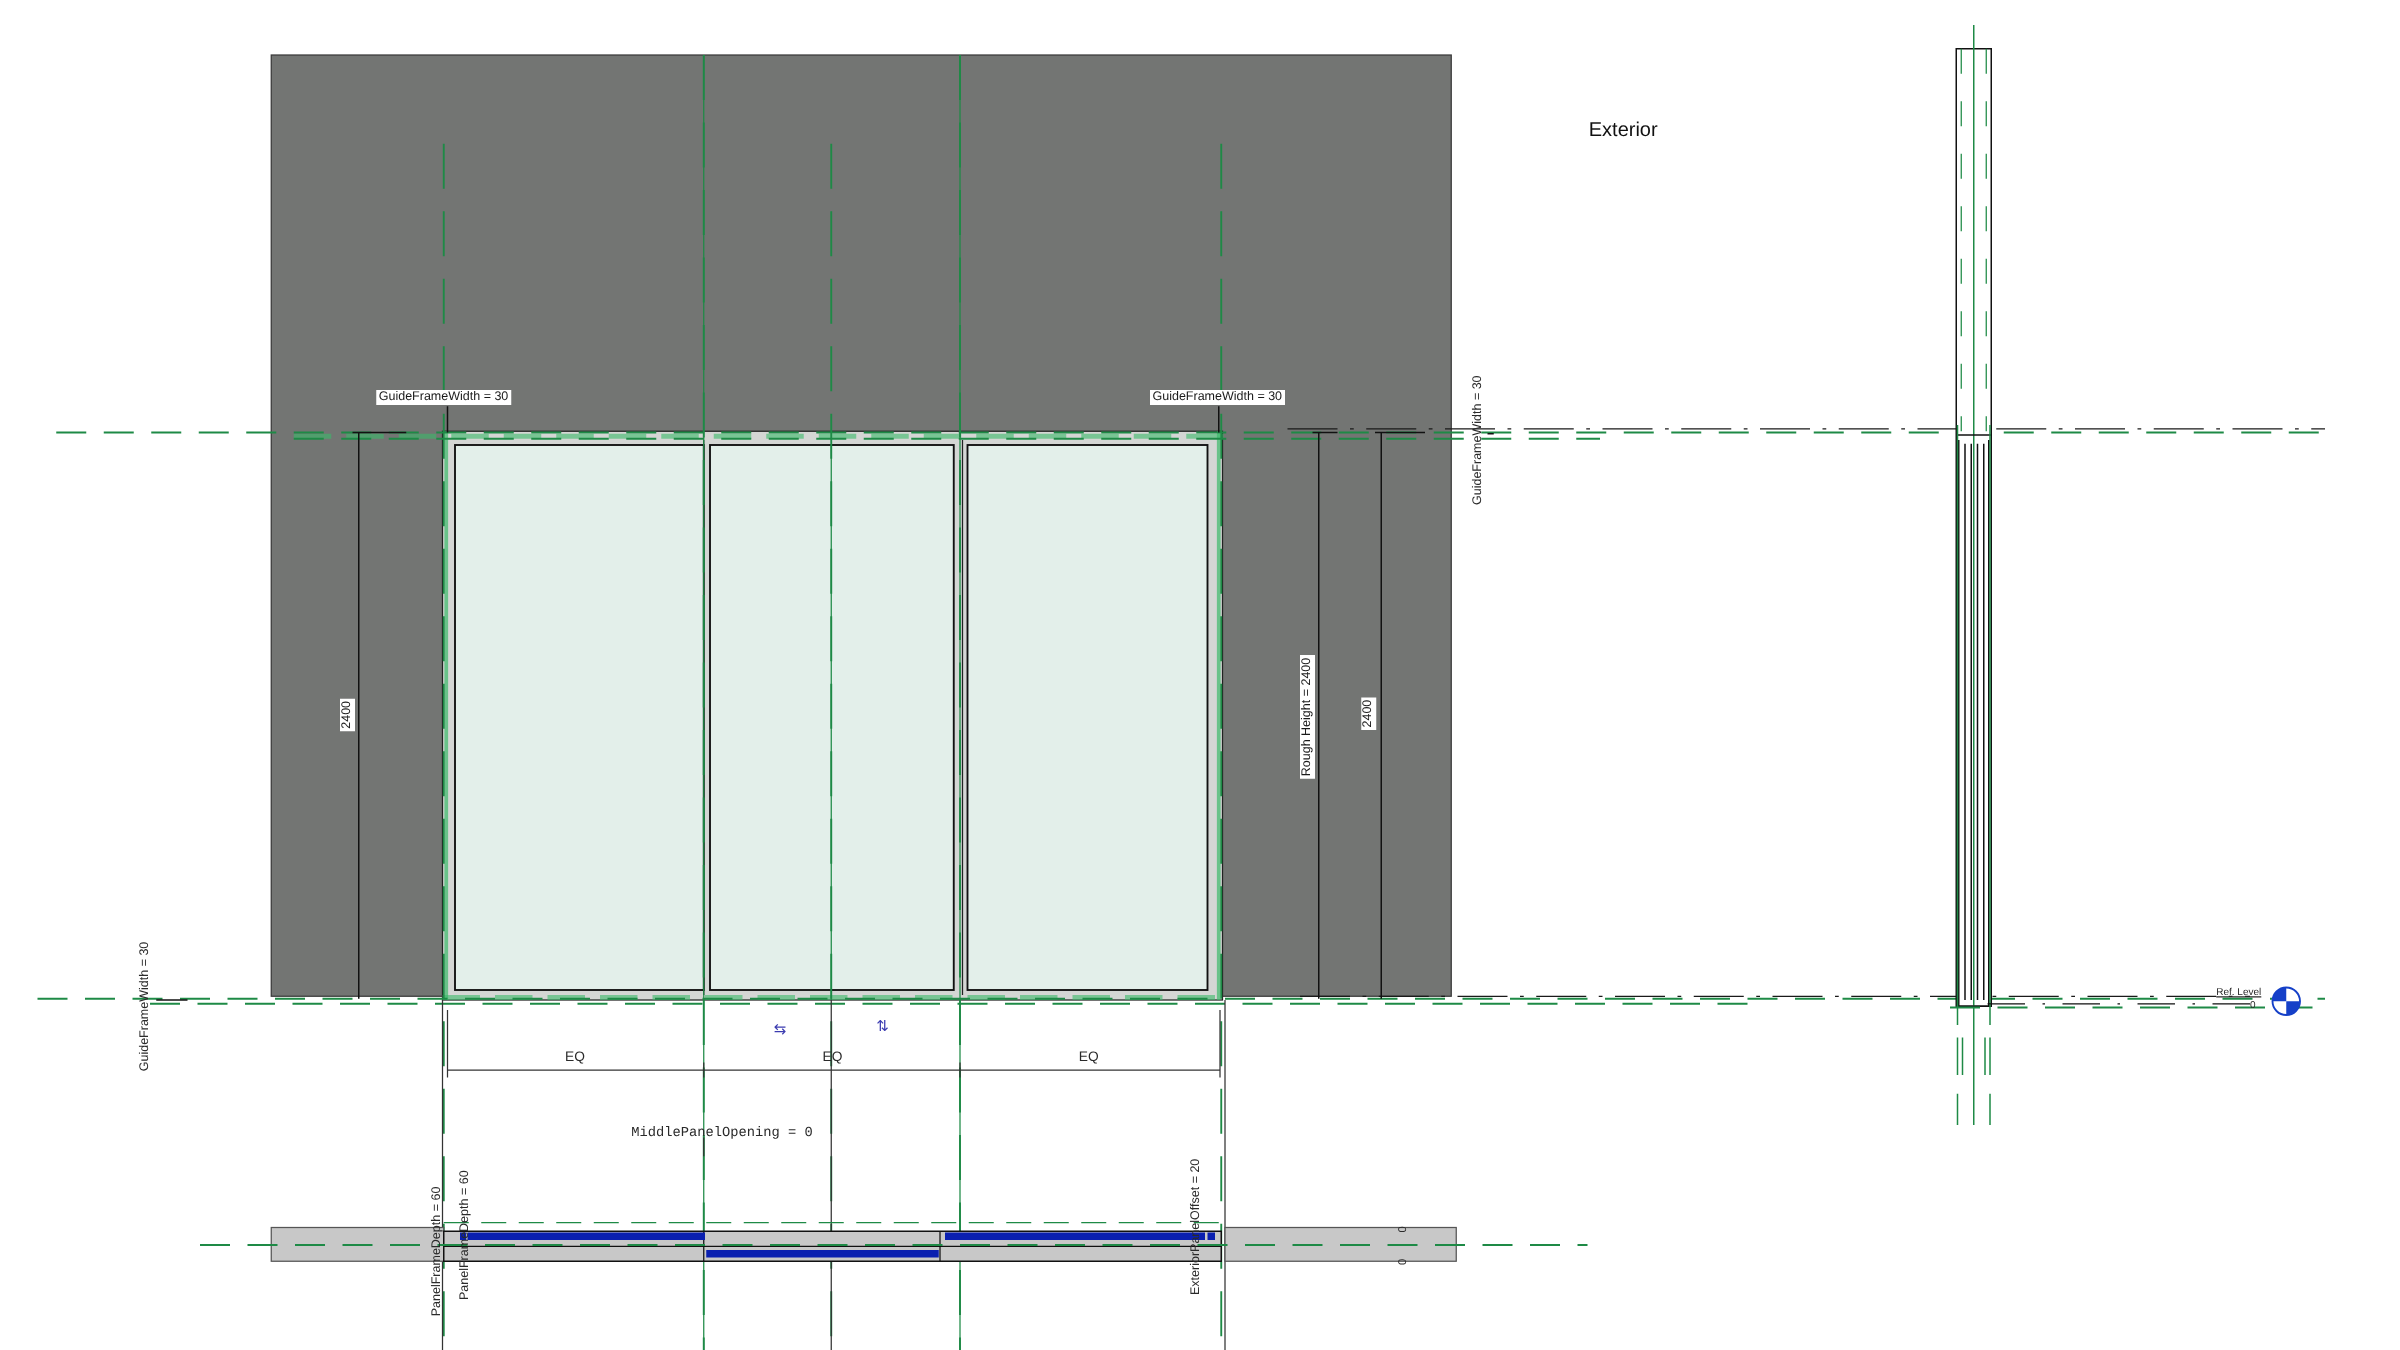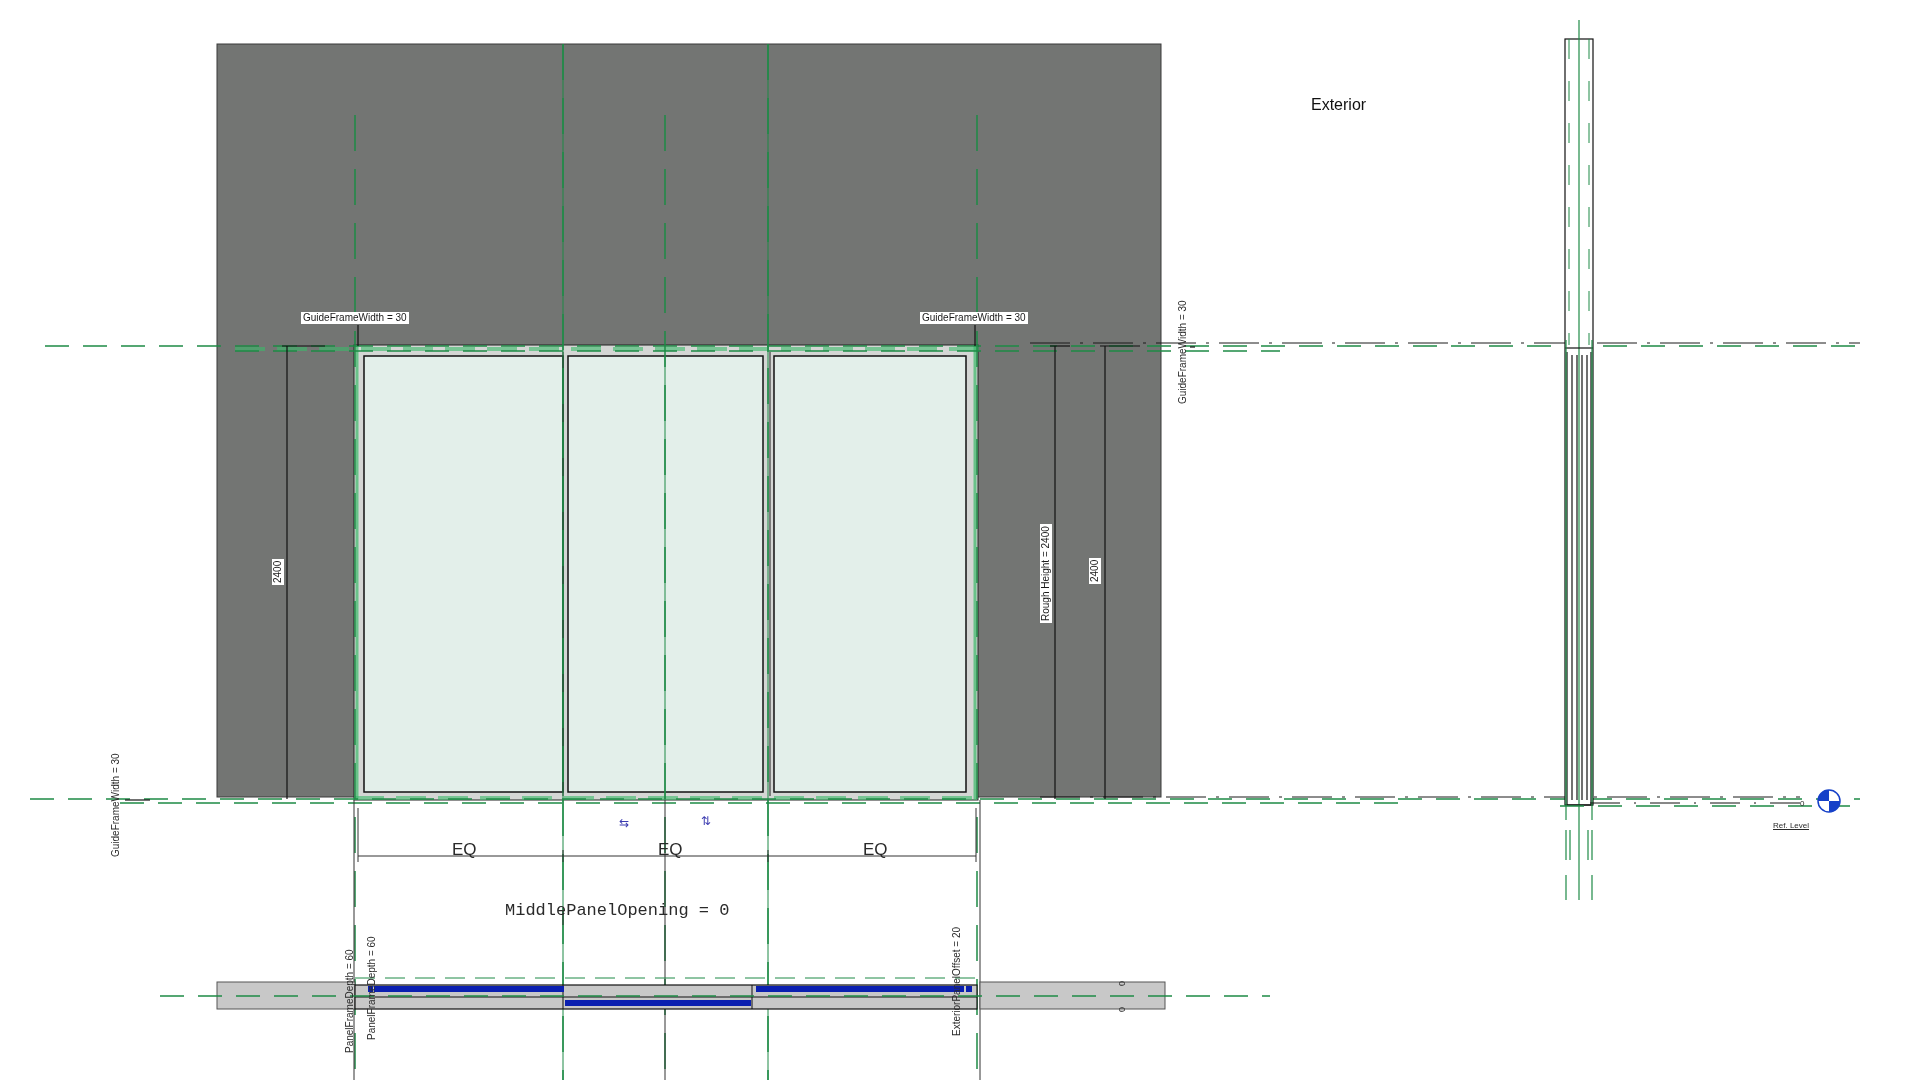--- a/index.html
+++ b/index.html
@@ -138,7 +138,7 @@
 </svg>
 
 
-<div class="lbl title-lbl" style="left:1271px;top:97px;margin-left:40px;">Exterior</div>
+<div class="lbl title-lbl" style="left:1271px;top:97px;">Exterior</div>
 
 <div class="lbl tag" style="left:301px;top:312px;">GuideFrameWidth = 30</div>
 <div class="lbl tag" style="left:920px;top:312px;">GuideFrameWidth = 30</div>

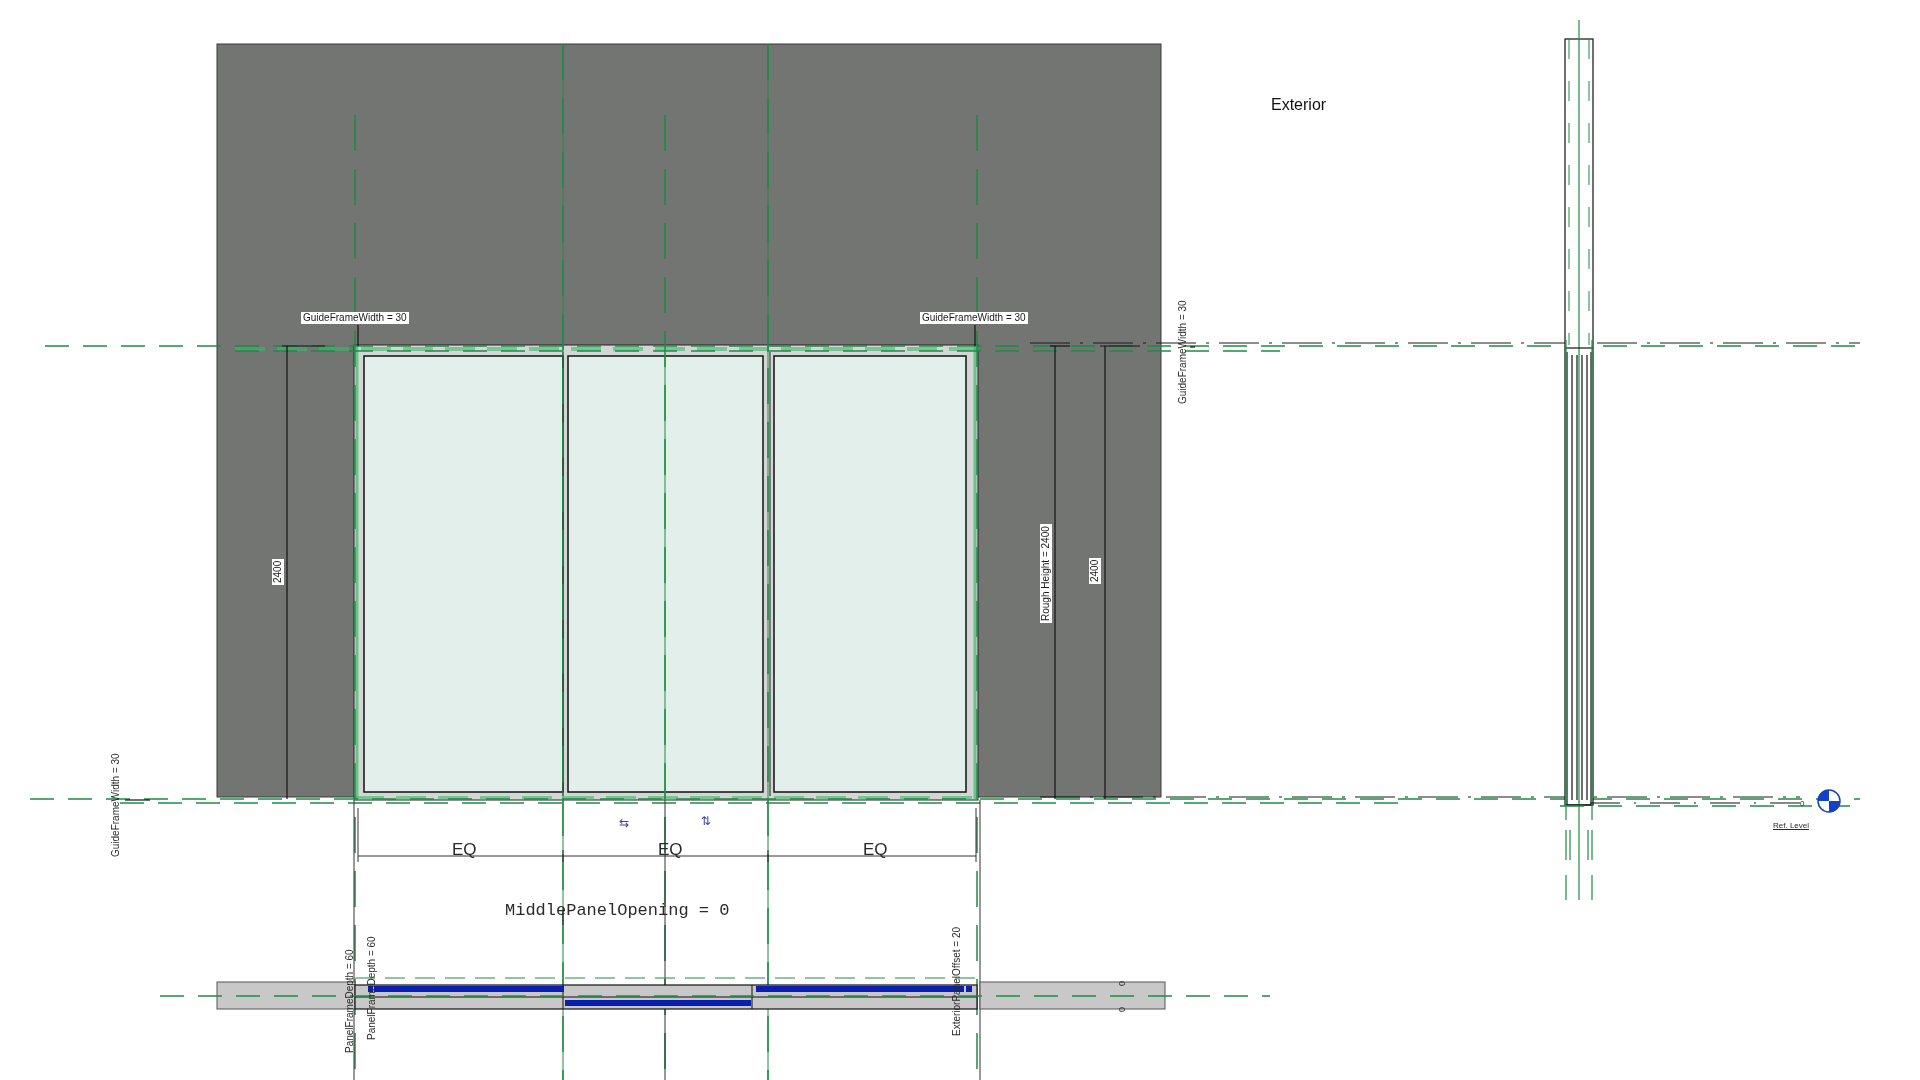--- a/index.html
+++ b/index.html
@@ -165,7 +165,7 @@
 <div class="lbl plain vert" style="left:1118px;top:986px;font-size:9px;">0</div>
 <div class="lbl plain vert" style="left:1118px;top:1012px;font-size:9px;">0</div>
 
-<div class="lbl plain" style="left:1773px;top:822px;font-size:8px;text-decoration:underline;">Ref. Level</div>
+<div class="lbl plain" style="left:1773px;top:790px;font-size:8px;text-decoration:underline;">Ref. Level</div>
 <div class="lbl plain" style="left:1800px;top:800px;font-size:8px;">0</div>
 </div>
 

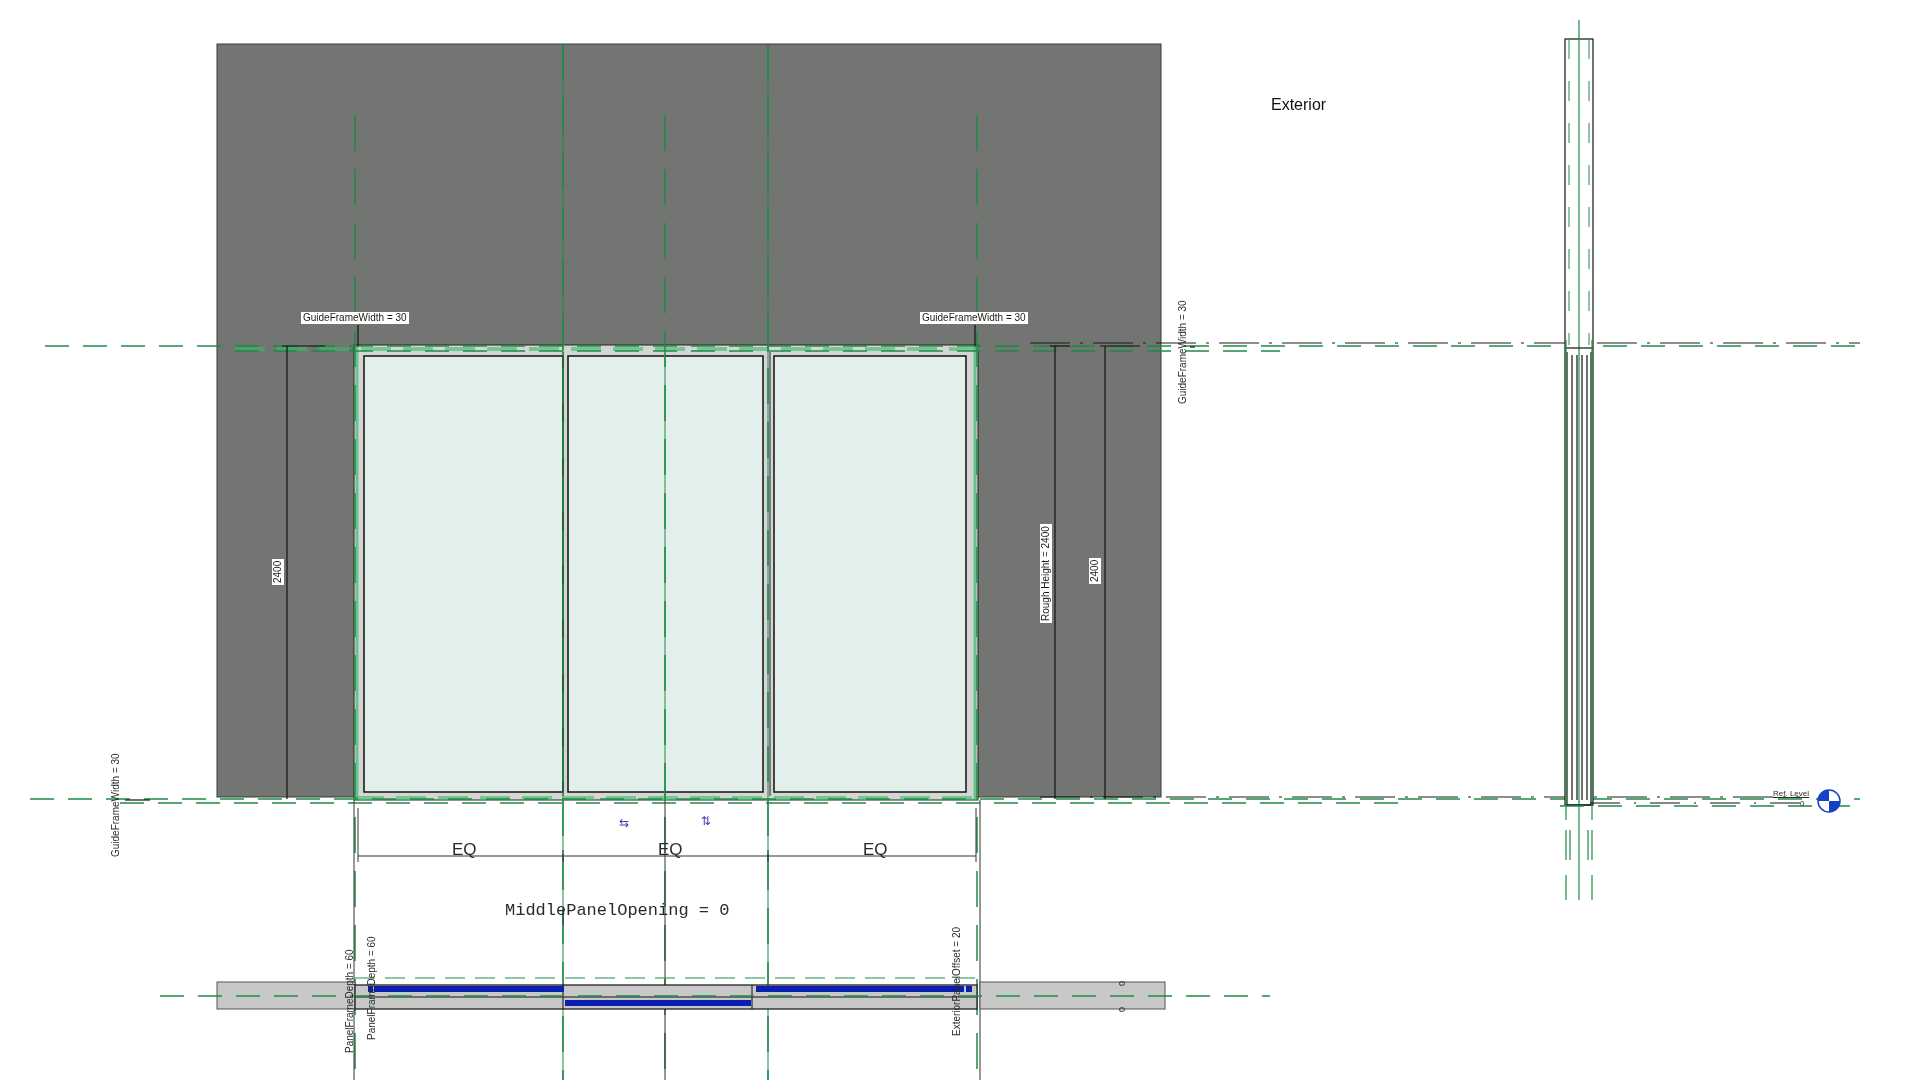--- a/index.html
+++ b/index.html
@@ -8,7 +8,7 @@
   #canvas { position: absolute; left: 0; top: 0; width: 1920px; height: 1080px; }
   .lbl { position: absolute; font-family: "Liberation Sans", sans-serif; color: #1a1a1a; white-space: nowrap; line-height: 1; }
   .tag { background: #ffffff; font-size: 10px; padding: 1px 2px; }
-  .plain { font-size: 17px; color: #2a2a2a; }
+  .plain { font-size: 11px; color: #2a2a2a; }
   .vert { transform-origin: 0 0; transform: rotate(-90deg); }
   .title-lbl { font-size: 16px; color: #111; }
   .ctrl { position: absolute; font-size: 12px; color: #3b3bb0; }

